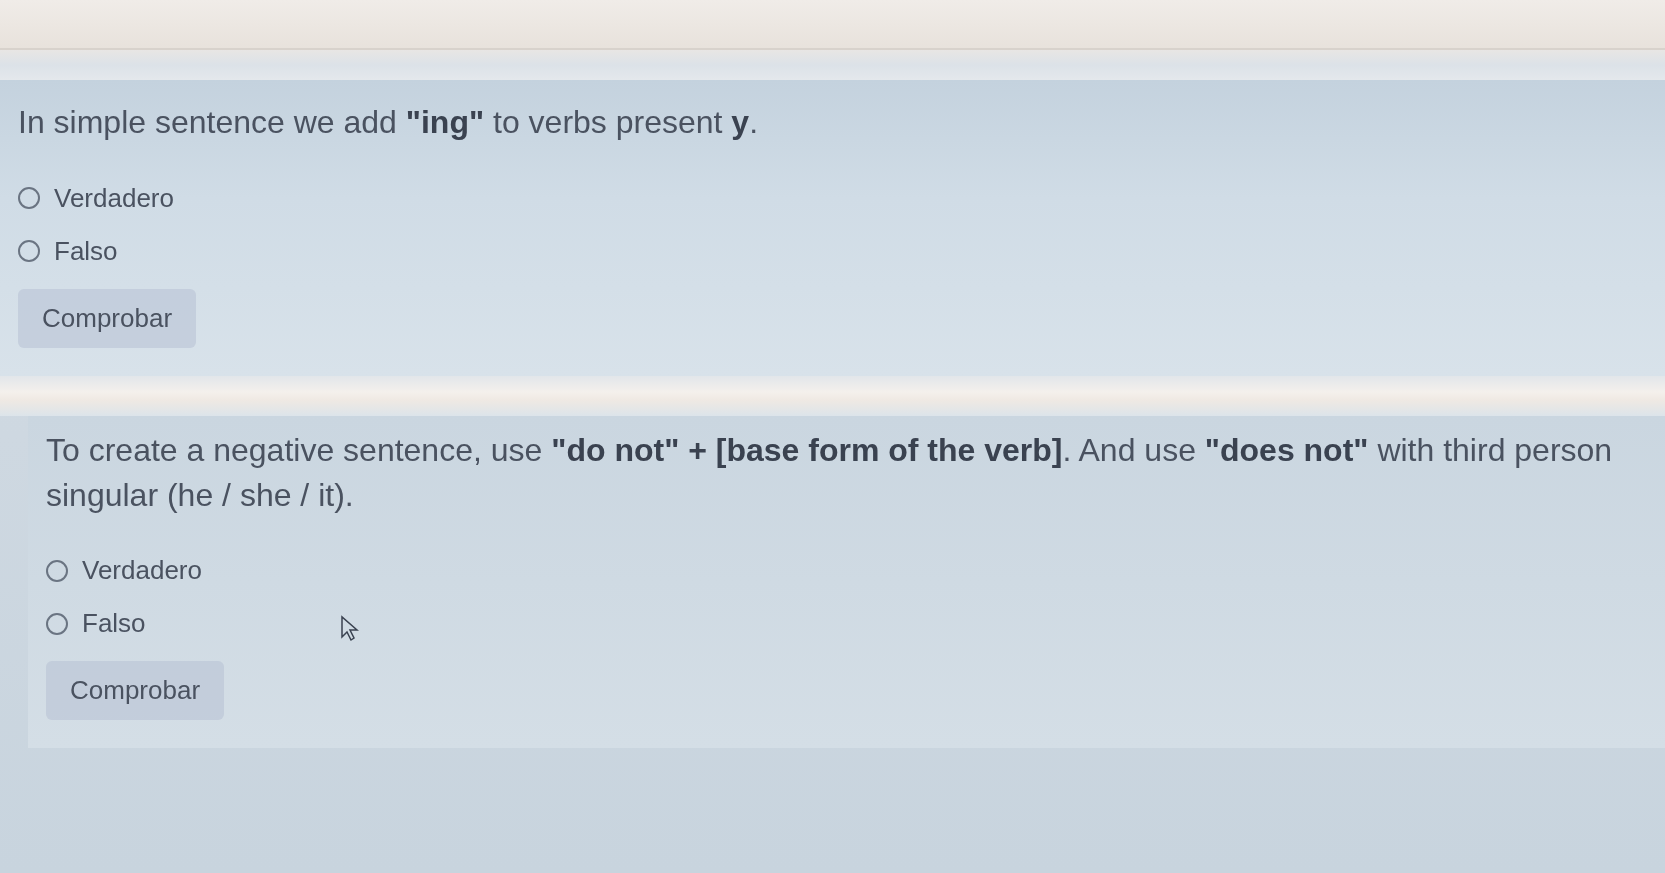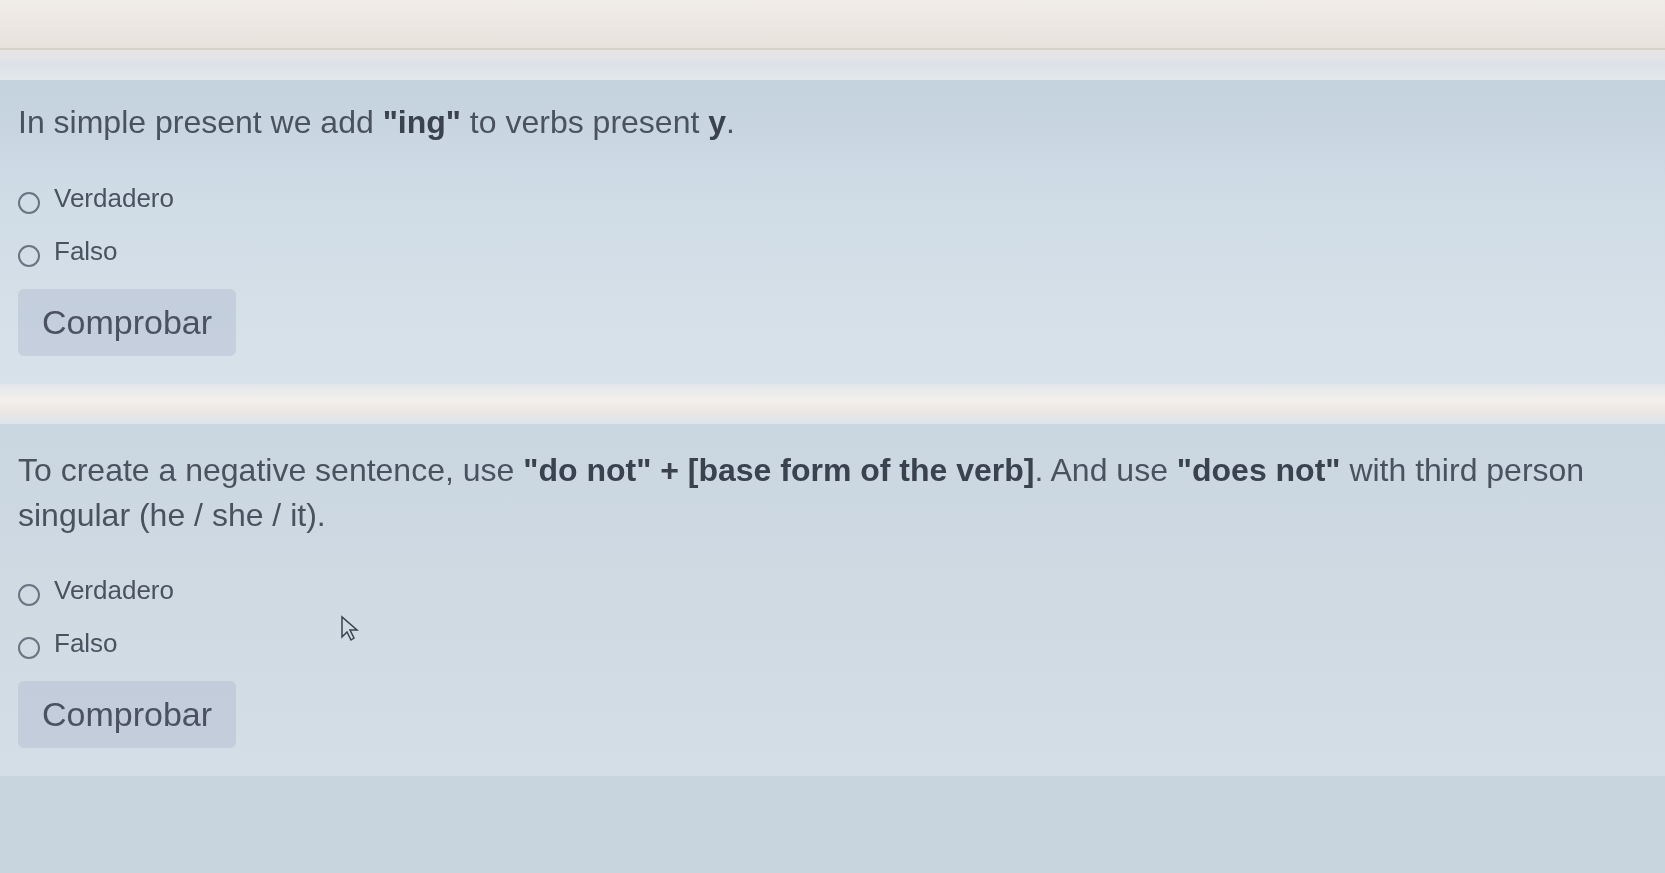--- a/index.html
+++ b/index.html
@@ -96,7 +96,7 @@
 
 <div class="question-block">
   <div class="question-text">
-    <span>In simple present we add </span><span class="bold">"ing"</span><span> to verbs present </span><span class="bold">y</span><span>.</span>
+    <span>In simple sentence we add </span><span class="bold">"ing"</span><span> to verbs present </span><span class="bold">y</span><span>.</span>
   </div>
   <div class="radio-group">
     <label class="radio-item">

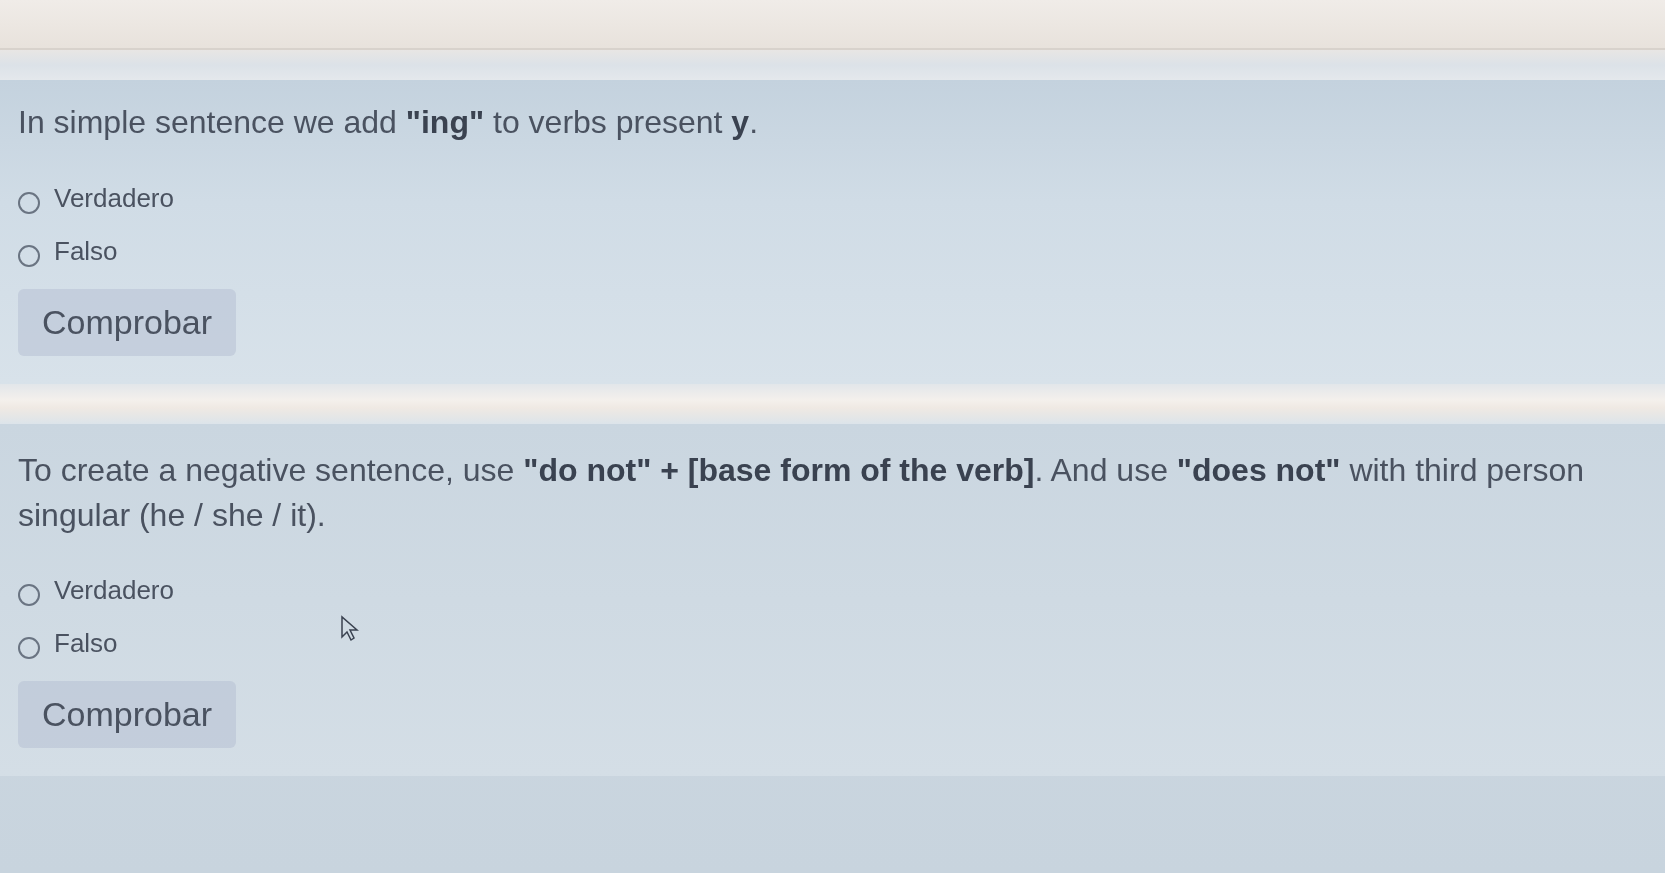--- a/index.html
+++ b/index.html
@@ -43,7 +43,7 @@
     }
     .radio-item {
       display: flex;
-      align-items: flex-end;
+      align-items: center;
       margin-bottom: 22px;
       cursor: pointer;
     }

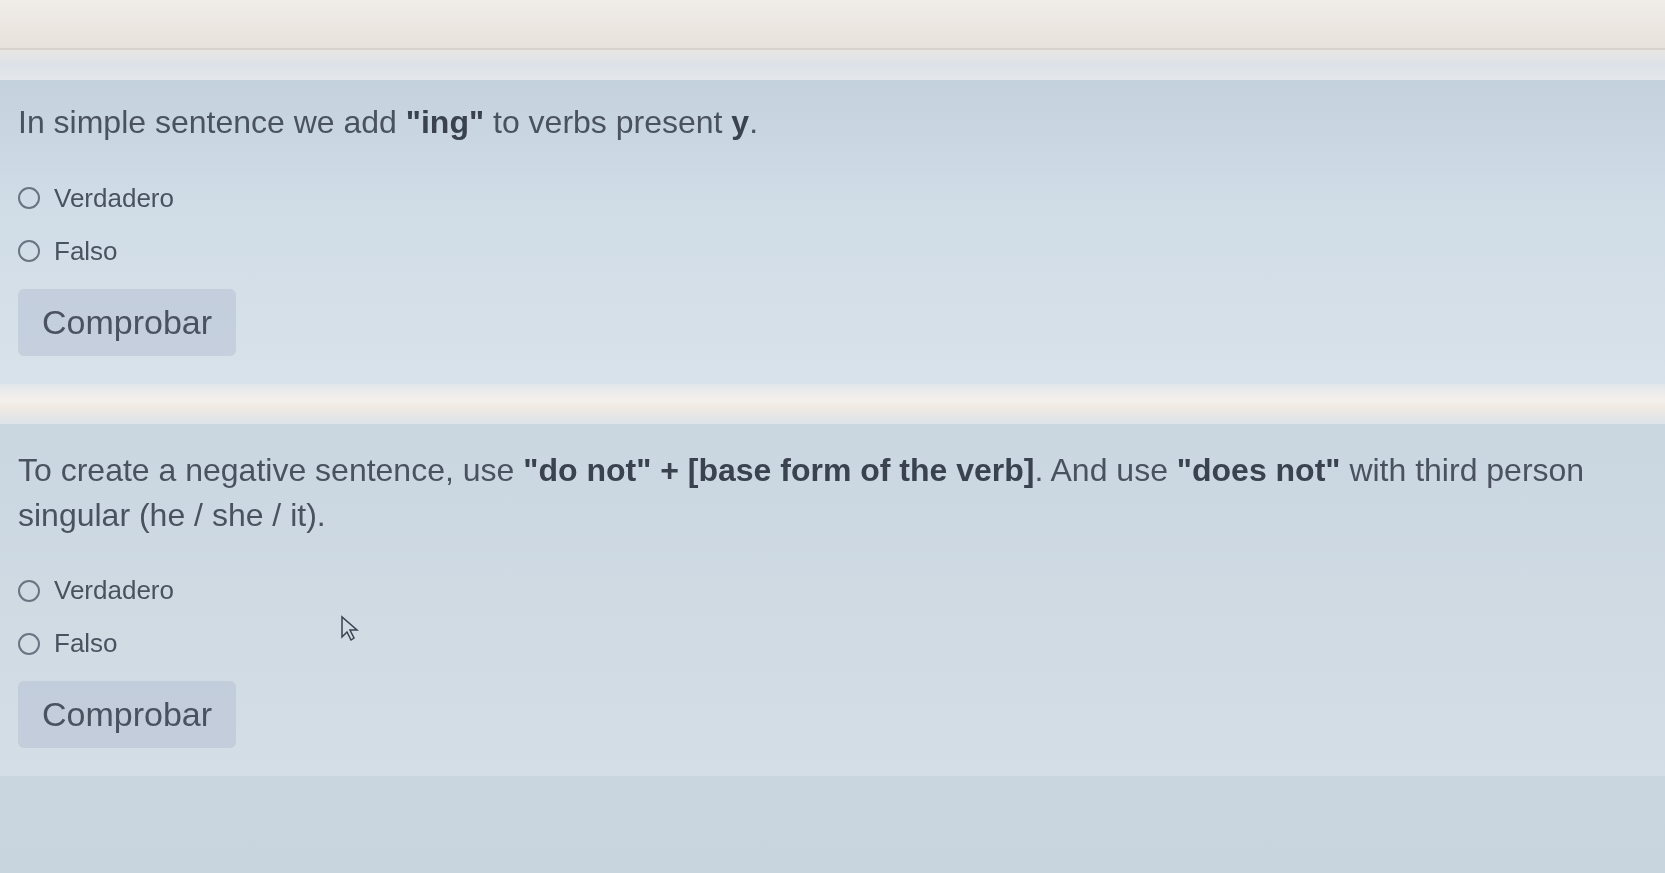--- a/index.html
+++ b/index.html
@@ -65,7 +65,7 @@
       border: none;
       border-radius: 6px;
       padding: 14px 24px;
-      font-size: 34px;
+      font-size: 26px;
       color: #4a5260;
       cursor: pointer;
       font-family: inherit;

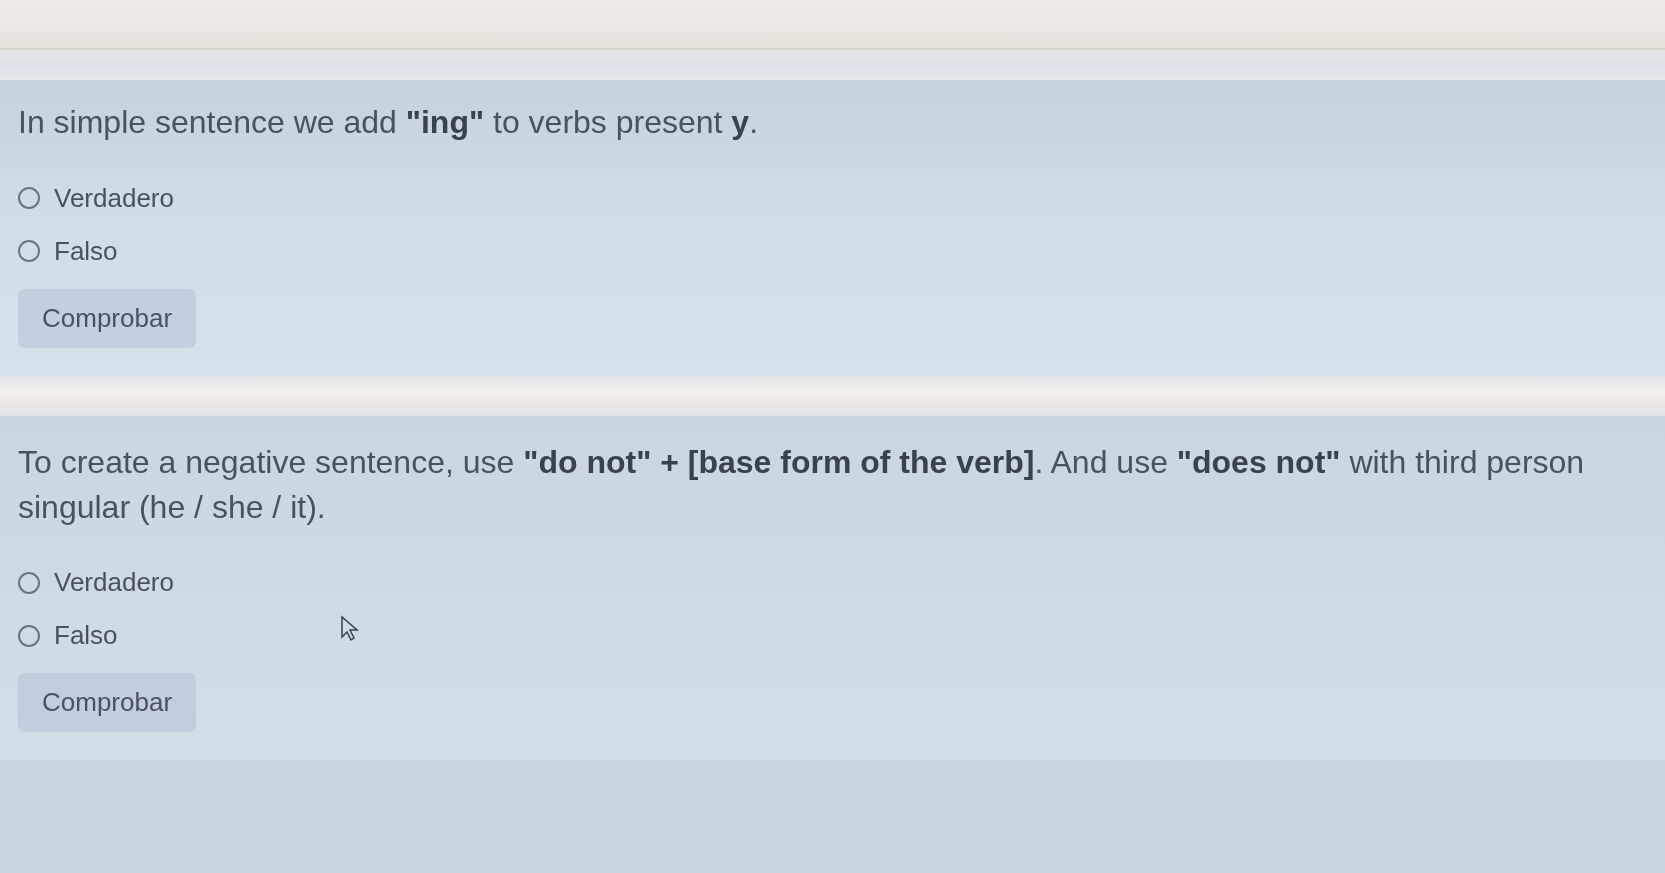--- a/index.html
+++ b/index.html
@@ -77,7 +77,8 @@
     }
     .question-block-2 {
       background: linear-gradient(to bottom, #cad6e0 0%, #d4dee6 100%);
-      padding: 24px 18px 28px 18px;
+      padding: 12px 18px 28px 18px;
+      margin-left: 28px;
     }
     .cursor-icon {
       position: absolute;

